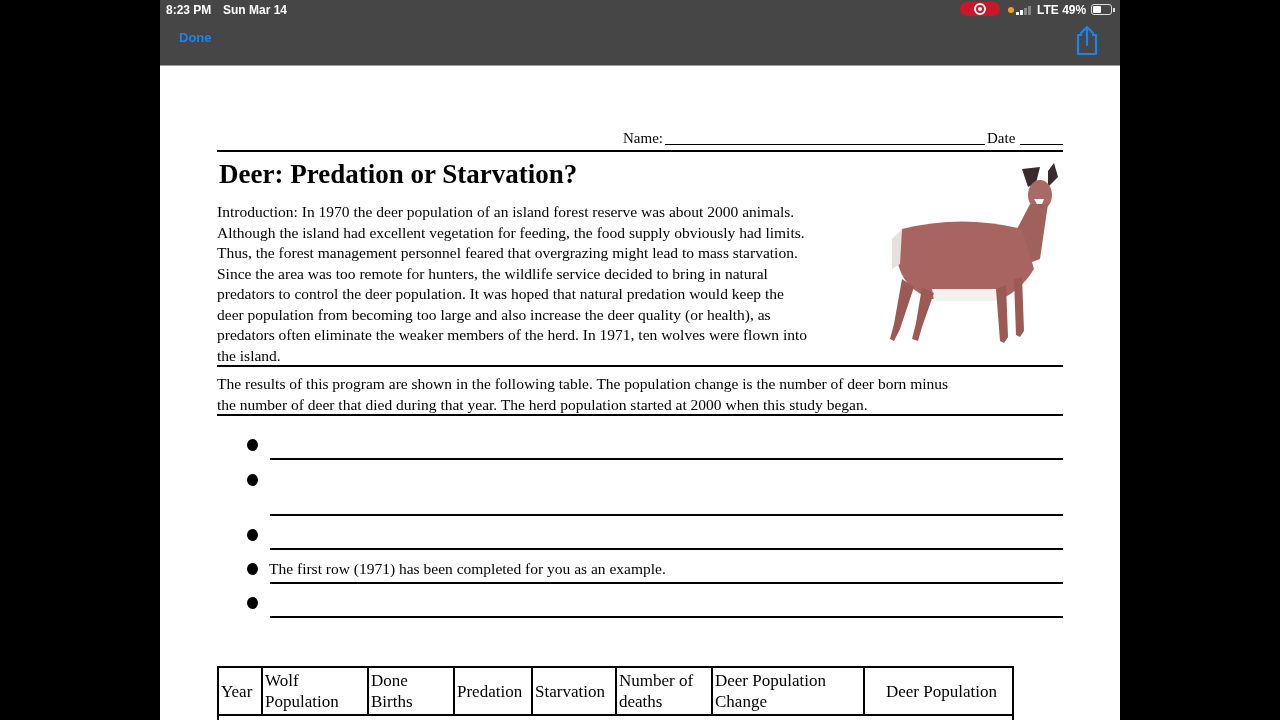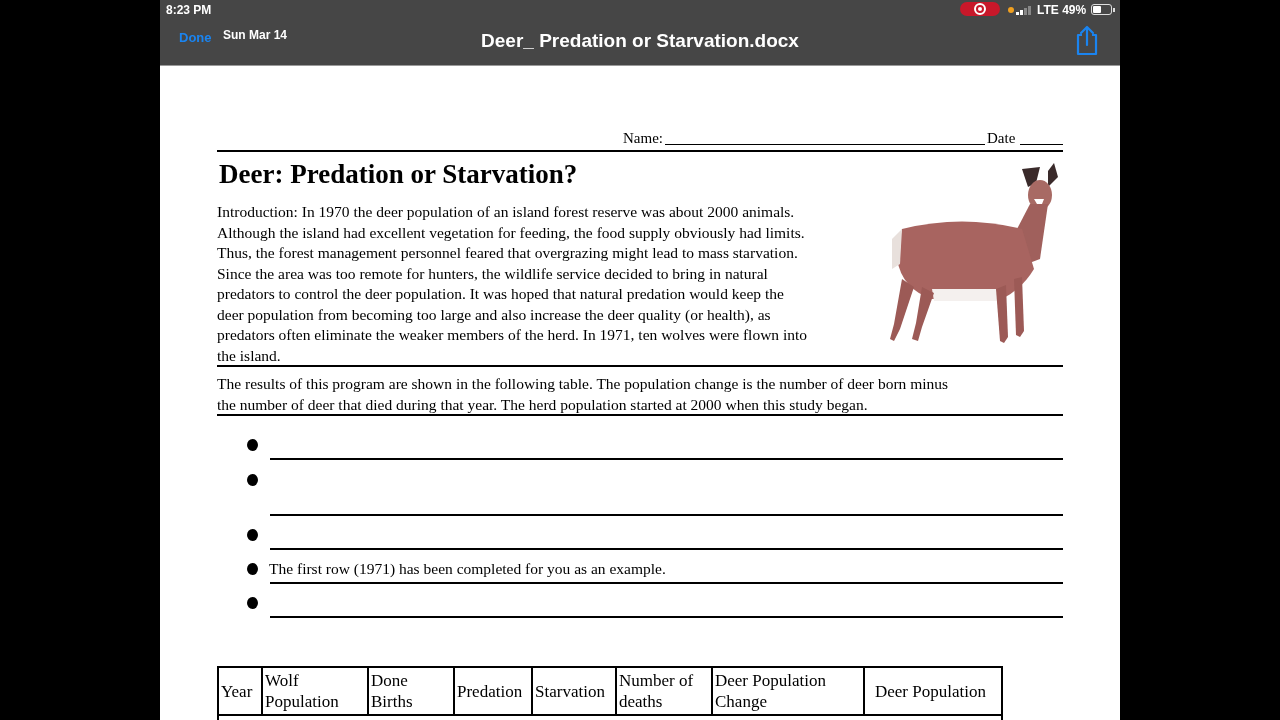--- a/index.html
+++ b/index.html
@@ -7,7 +7,7 @@
   #ipad{position:absolute;left:160px;top:0;width:960px;height:720px;background:#fff;overflow:hidden;}
   #topbar{position:absolute;left:0;top:0;width:960px;height:65px;background:#464646;border-bottom:1px solid #9a9a9a;}
   .status-time{position:absolute;left:6px;top:3px;color:#fff;font-family:"Liberation Sans",sans-serif;font-size:12px;font-weight:bold;}
-  .status-date{position:absolute;left:63px;top:3px;color:#fff;font-family:"Liberation Sans",sans-serif;font-size:12px;font-weight:bold;margin-top:25px;}
+  .status-date{position:absolute;left:63px;top:3px;color:#fff;font-family:"Liberation Sans",sans-serif;font-size:12px;font-weight:bold;}
   .rec-pill{position:absolute;left:800px;top:2px;width:40px;height:14px;border-radius:7px;background:#c8182a;}
   .rec-pill .ring{position:absolute;left:14px;top:1px;width:8px;height:8px;border:2px solid #fff;border-radius:50%;}
   .rec-pill .dot{position:absolute;left:18px;top:5px;width:4px;height:4px;background:#fff;border-radius:50%;}

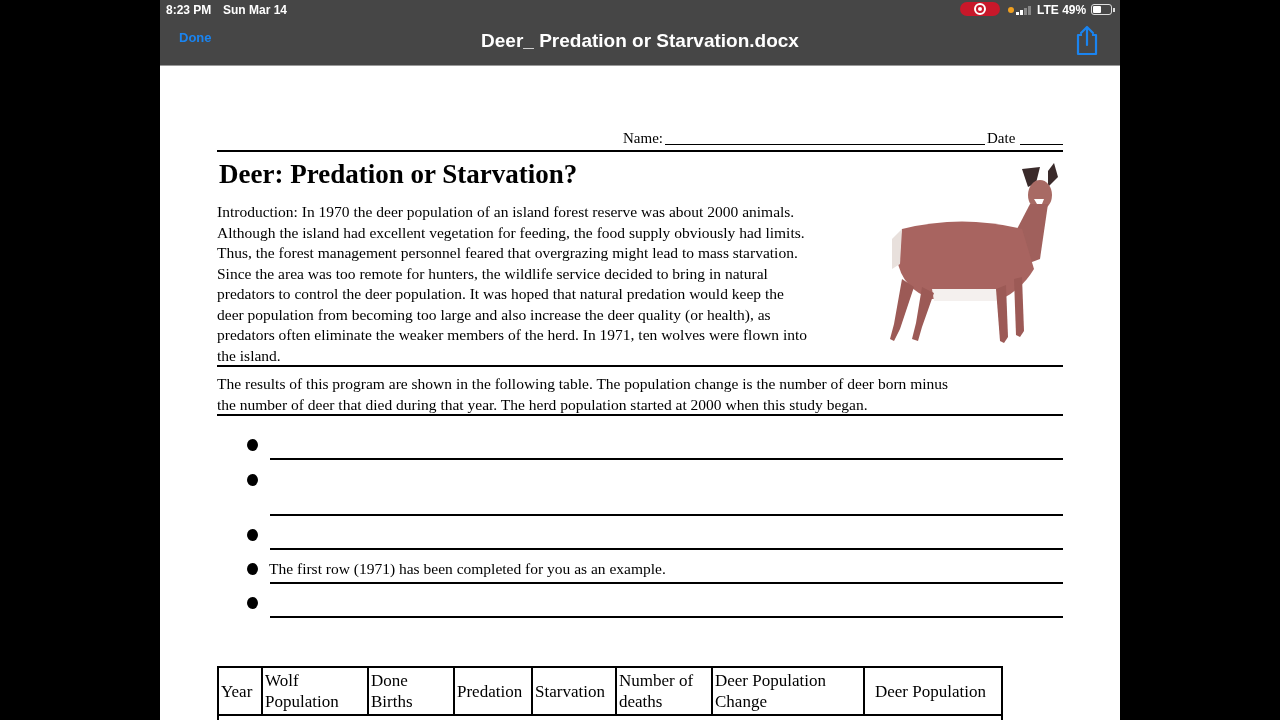--- a/index.html
+++ b/index.html
@@ -66,7 +66,6 @@
         <div class="tip"></div>
       </div>
     <span class="done-btn">Done</span>
-    <span class="doc-title">Deer_ Predation or Starvation.docx</span>
     <svg class="share-btn" viewBox="0 0 28 32">
       <path d="M9 11 H5 V30 H23 V11 H19" fill="none" stroke="#1a84f0" stroke-width="2.2" stroke-linejoin="round"></path>
       <path d="M14 21 V3 M8 9 L14 3 L20 9" fill="none" stroke="#1a84f0" stroke-width="2.2" stroke-linecap="round" stroke-linejoin="round"></path>

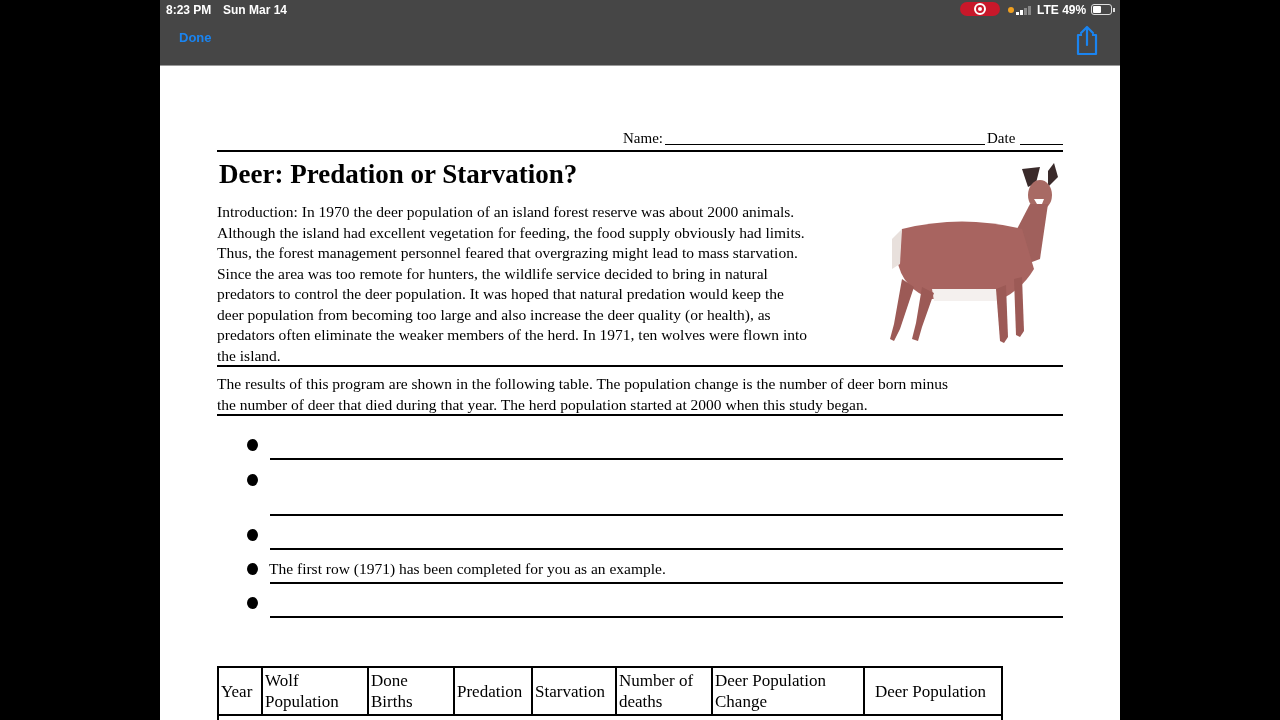--- a/index.html
+++ b/index.html
@@ -141,7 +141,7 @@
         <th style="width:78px">Starvation</th>
         <th style="width:90px">Number of deaths</th>
         <th style="width:146px">Deer Population Change</th>
-        <th style="width:124px;padding-left:10px">Deer Population</th>
+        <th style="width:124px;padding-left:21px">Deer Population</th>
       </tr>
       <tr>
             <td style="border:2px solid #000;height:10px" colspan="8"></td>

